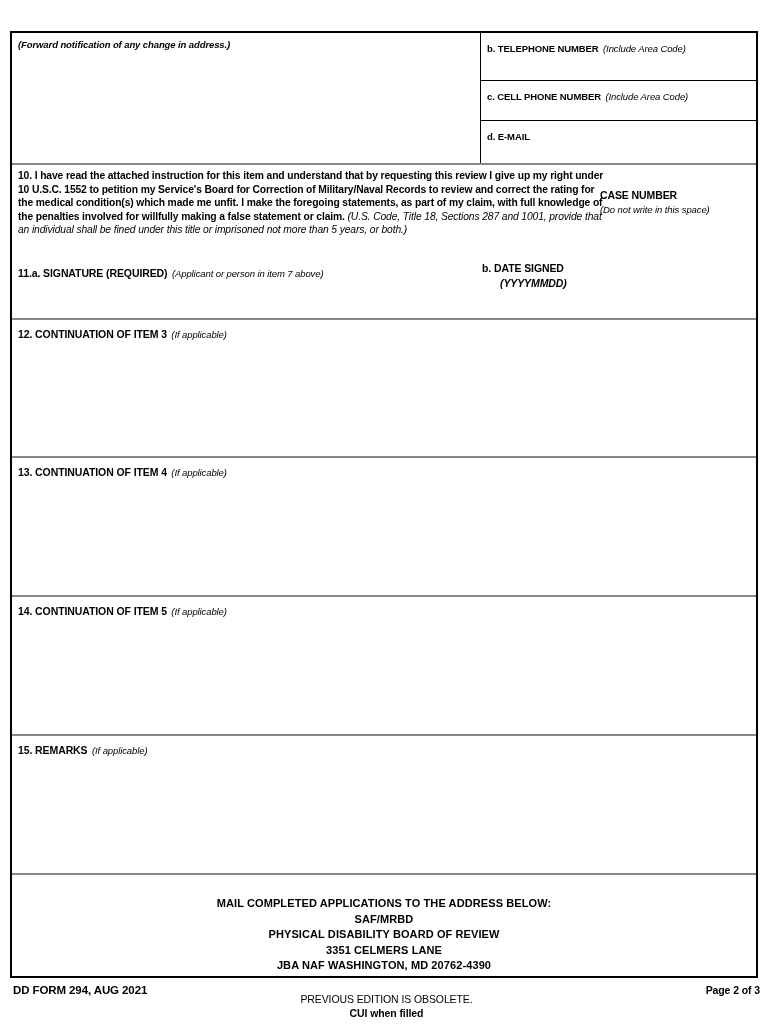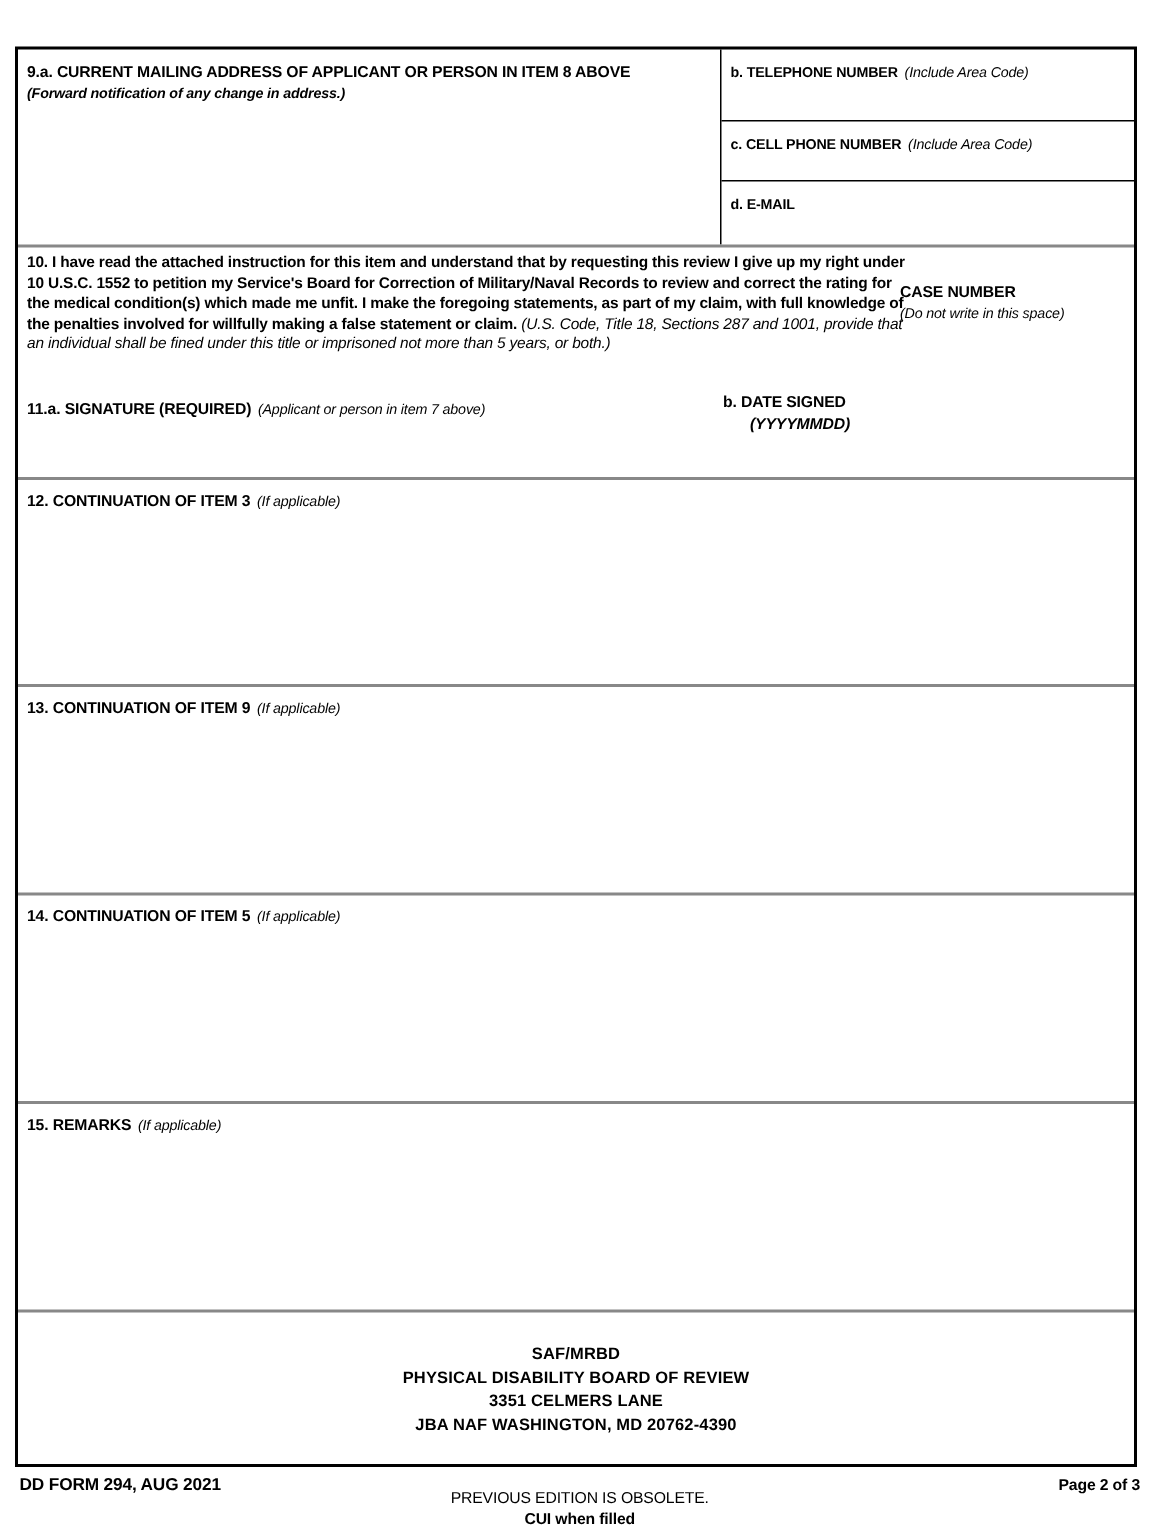--- a/index.html
+++ b/index.html
@@ -212,7 +212,6 @@
   <div class="form-table">
 
     <div class="cell" style="left:0; top:0; width:468px; height:130px;">
-      <span class="lbl">9.a. CURRENT MAILING ADDRESS OF APPLICANT OR PERSON IN ITEM 8 ABOVE</span>
       <span class="sub-ital">(Forward notification of any change in address.)</span>
       <span></span>
     </div>

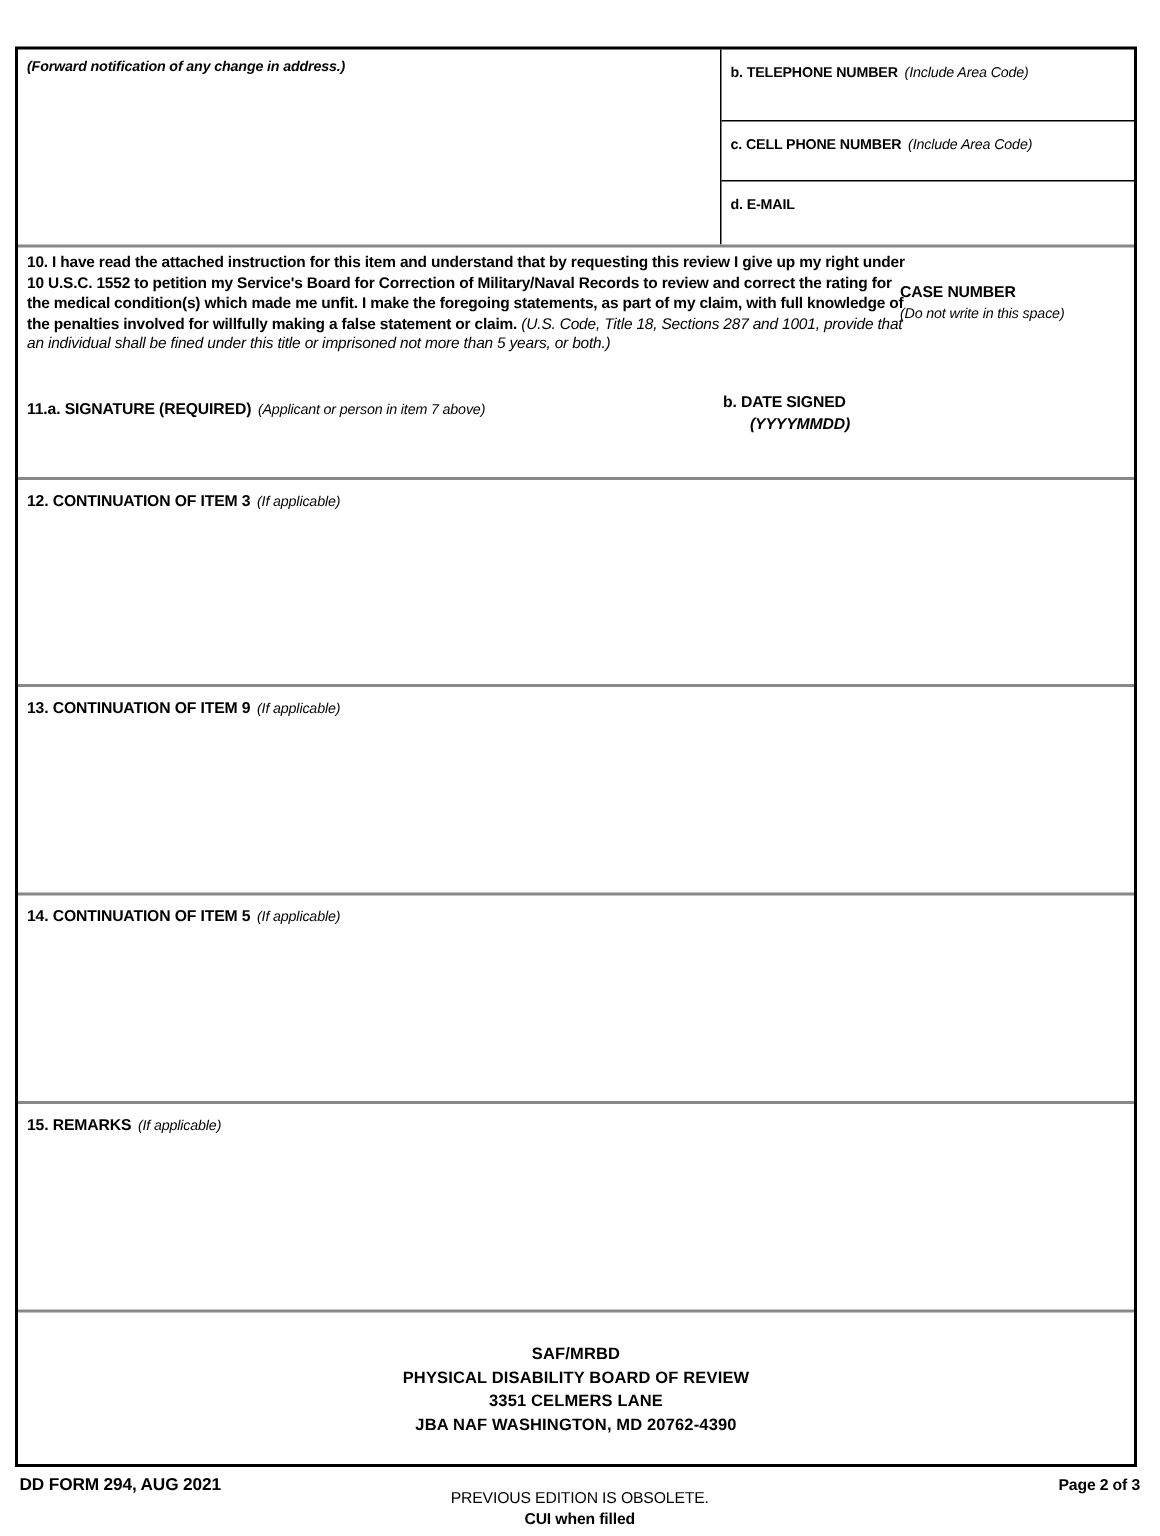--- a/index.html
+++ b/index.html
@@ -279,7 +279,7 @@
     <div class="hline thick" style="top:423px;"></div>
 
     <div class="cell" style="left:0; top:424px; width:744px; height:138px;">
-      <span class="lbl">13. CONTINUATION OF ITEM 9</span>
+      <span class="lbl">13. CONTINUATION OF ITEM 4</span>
       <span class="ital">(If applicable)</span>
       <span></span>
     </div>

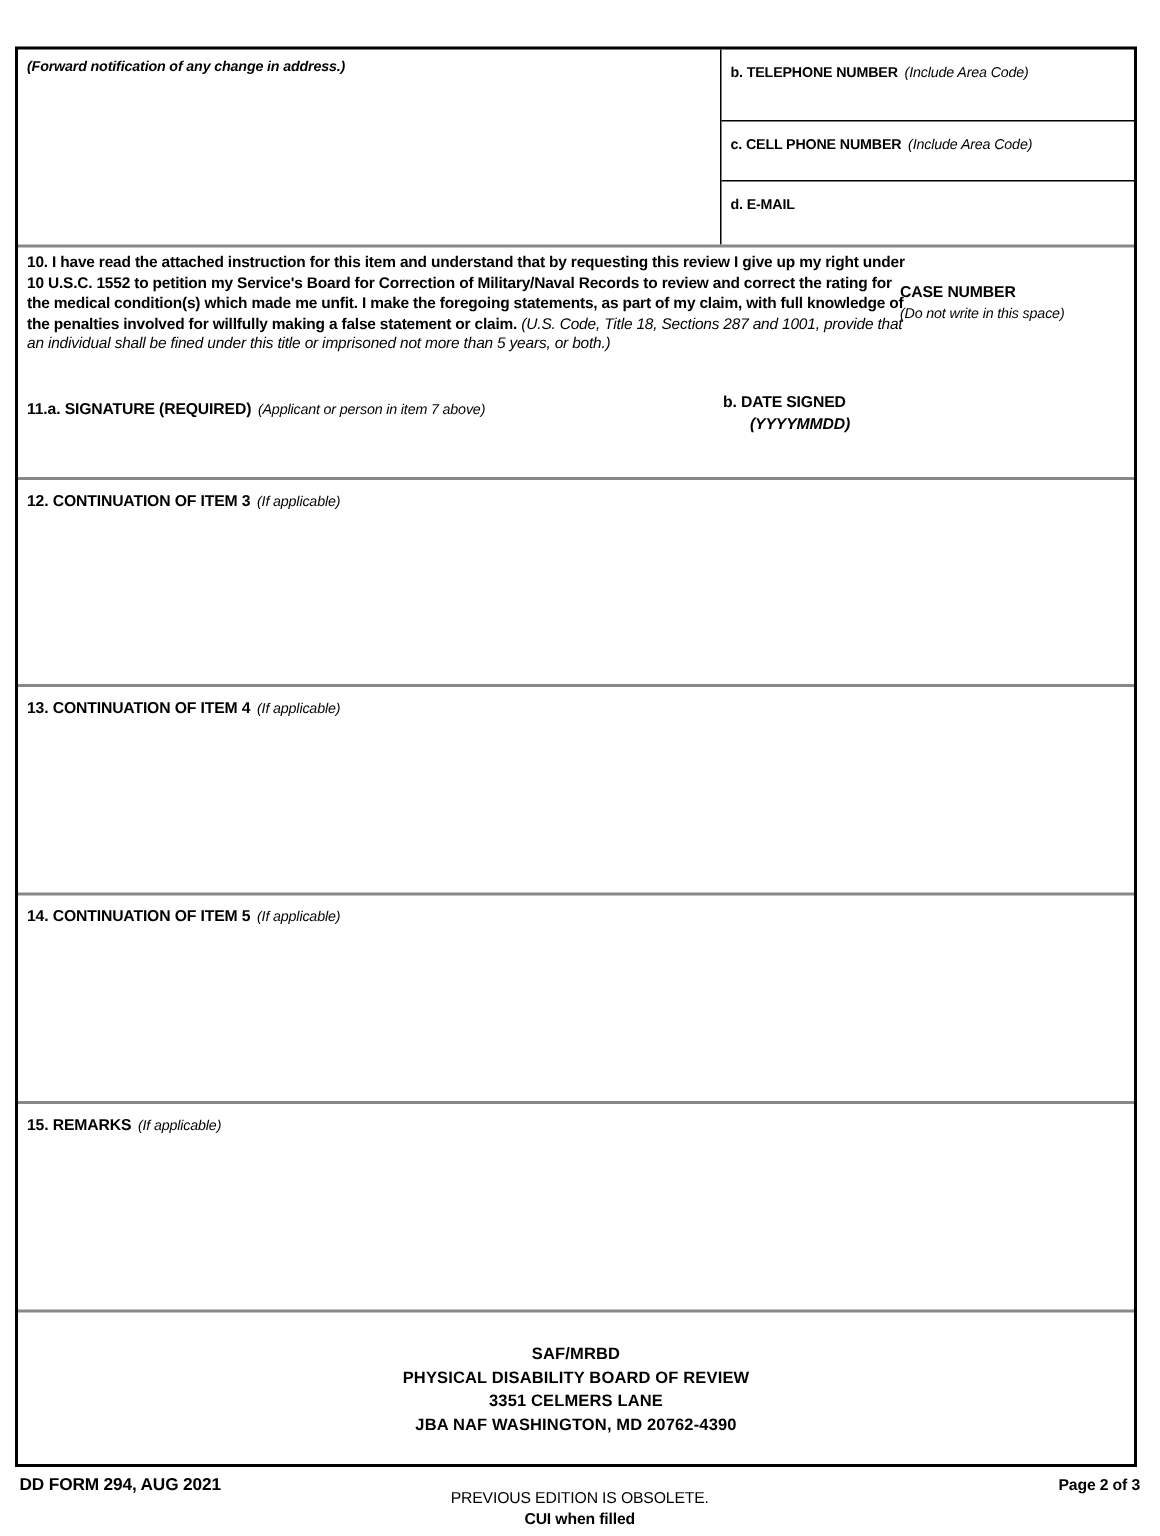--- a/index.html
+++ b/index.html
@@ -304,6 +304,7 @@
 
     <div class="cell" style="left:0; top:841px; width:744px; height:102px;">
       <div class="mail-block">
+        <div>MAIL COMPLETED APPLICATIONS TO THE ADDRESS BELOW:</div>
         <div>SAF/MRBD</div>
         <div>PHYSICAL DISABILITY BOARD OF REVIEW</div>
         <div>3351 CELMERS LANE</div>

